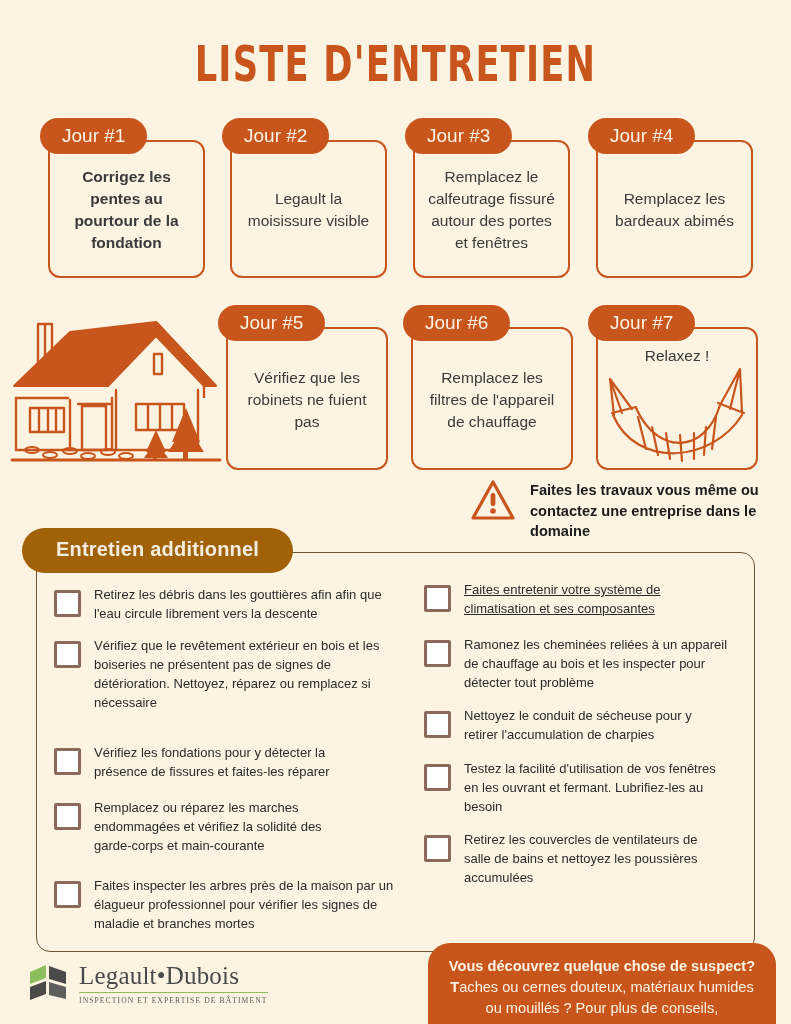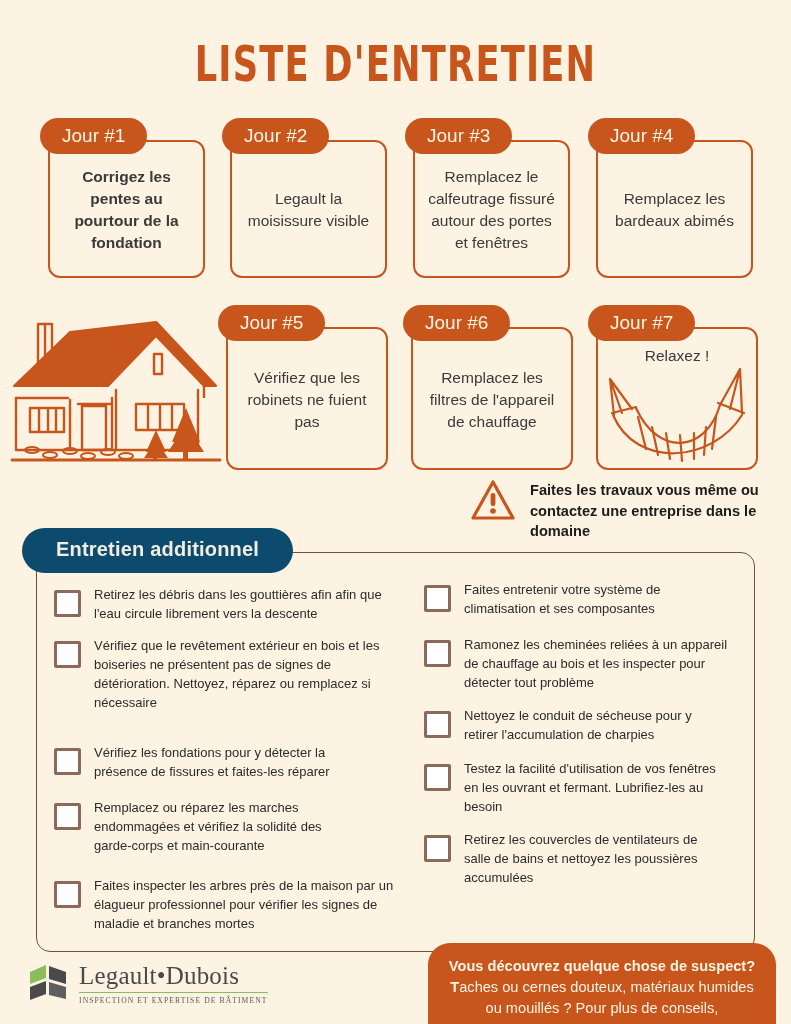--- a/index.html
+++ b/index.html
@@ -101,7 +101,7 @@
   .banner {
     position: absolute;
     left: 22px; top: 528px;
-    background: #0c4a6e;
+    background: #a16207;
     color: #F3EDE0;
     border-radius: 26px;
     padding: 10px 34px 12px 34px;

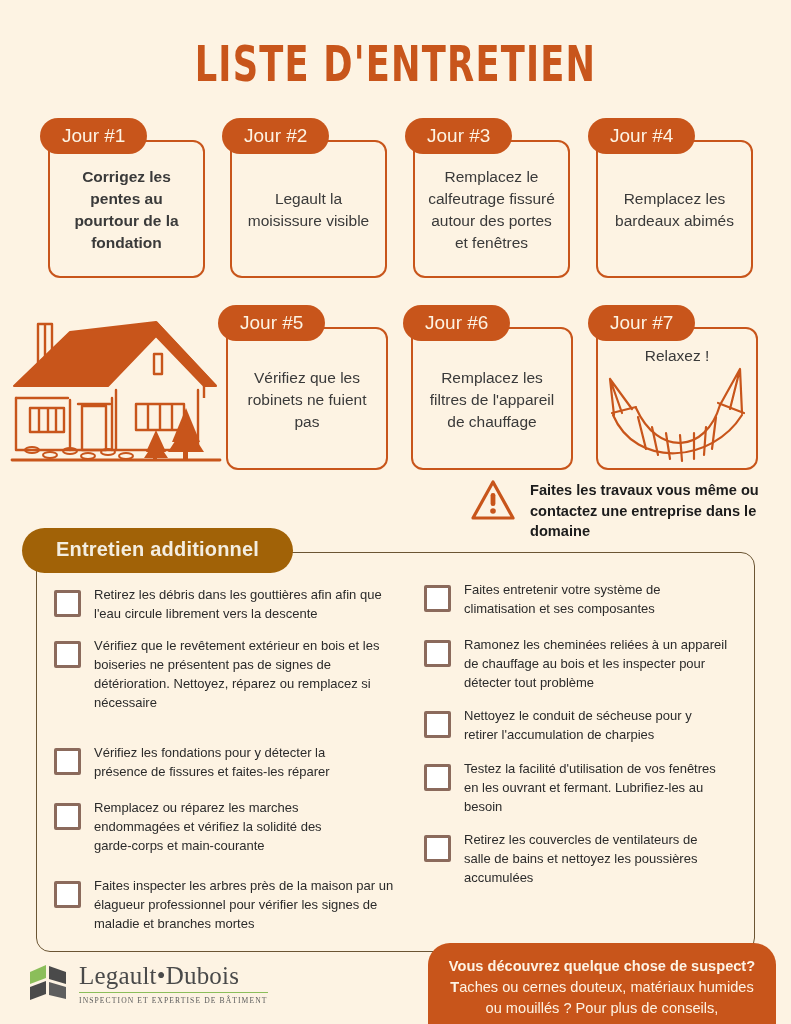--- a/index.html
+++ b/index.html
@@ -347,7 +347,7 @@
     <div class="col col-r">
       <div class="chk-item" style="margin-bottom:17px;">
         <div class="chk-box"></div>
-        <div class="chk-txt" style="width:265px;">Faites entretenir votre système de climatisation et ses composantes</div>
+        <div class="chk-txt" style="width:265px;text-decoration:underline;">Faites entretenir votre système de climatisation et ses composantes</div>
       </div>
       <div class="chk-item" style="margin-bottom:14px;">
         <div class="chk-box"></div>

